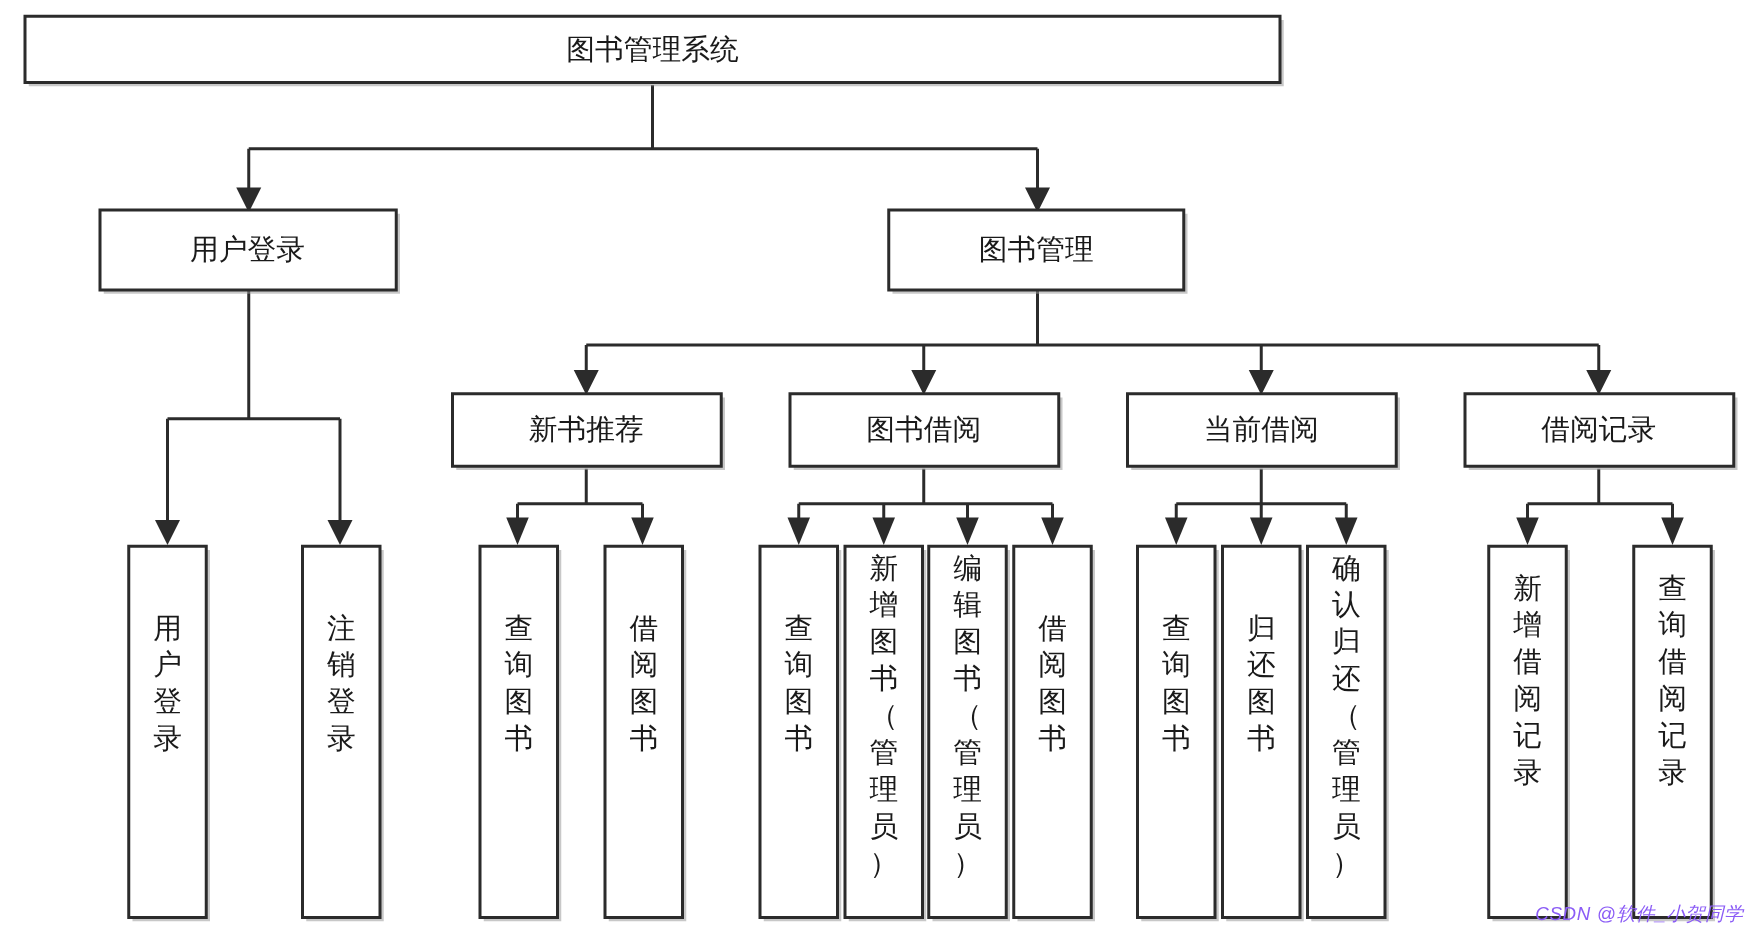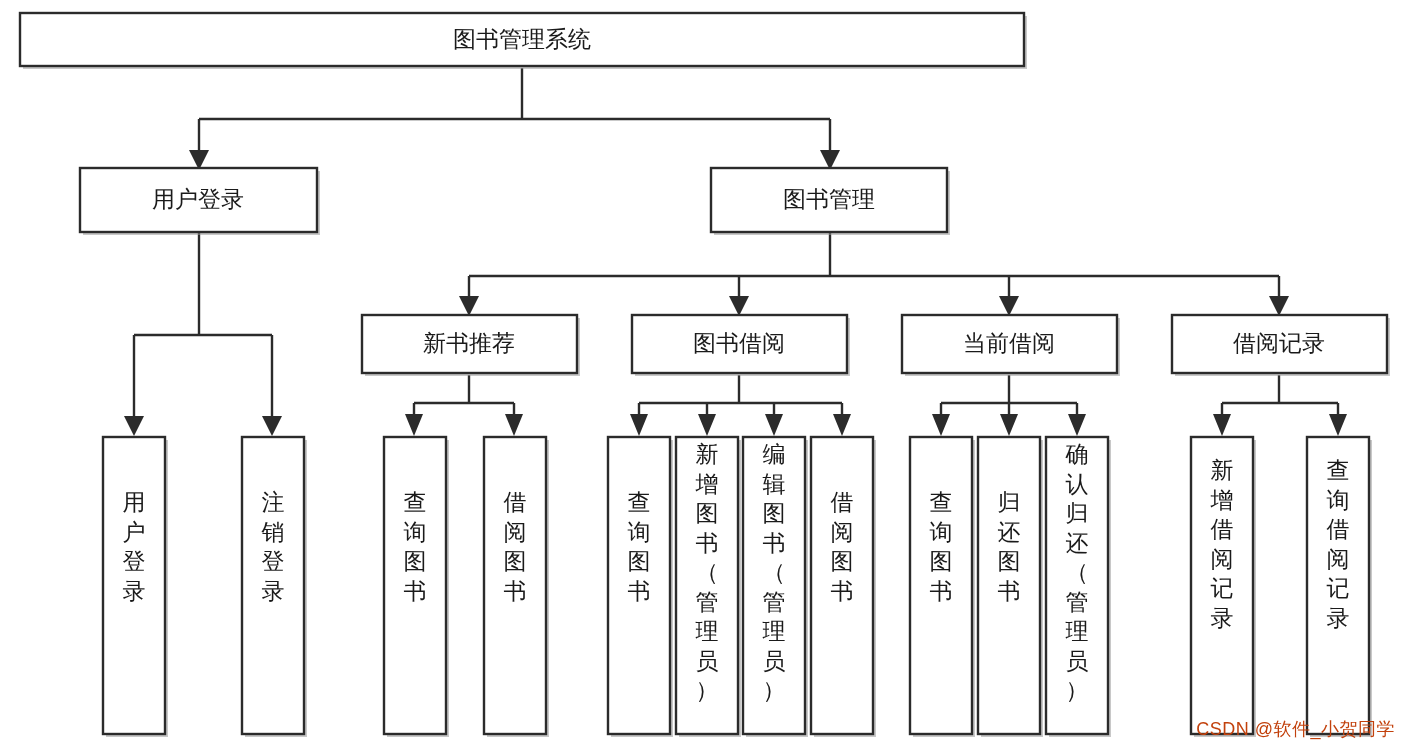--- a/index.html
+++ b/index.html
@@ -63,10 +63,11 @@
     right: 10px;
     bottom: 6px;
     font-family: "Liberation Sans", "DejaVu Sans", sans-serif;
-    font-size: 18px;
-    color: #c2410c;
+    font-size: 15px;
+    color: #8b5cf6;
     white-space: nowrap;
     letter-spacing: 0.5px;
+    font-style: italic;
   }
 </style>
 </head>

